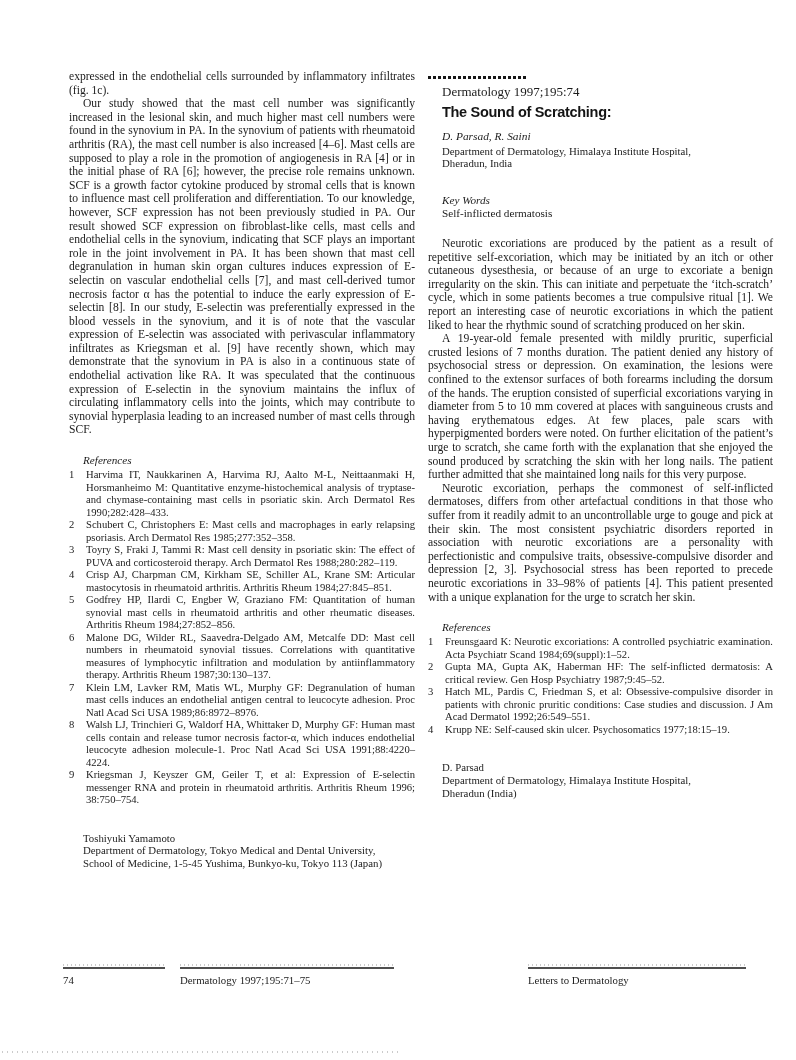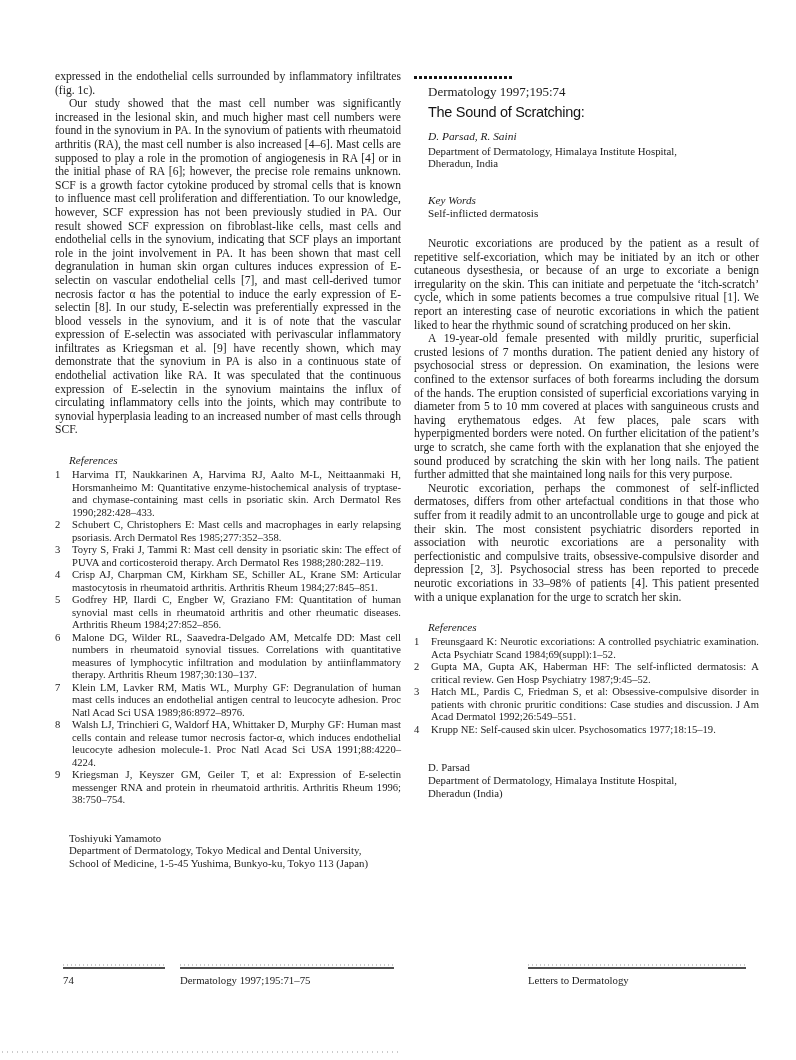--- a/index.html
+++ b/index.html
@@ -7,7 +7,7 @@
     position:relative; width:796px; height:1060px; background:#ffffff;
     font-family:"Liberation Serif", serif; color:#1b1b1b; overflow:hidden;
   }
-  .columns { position:absolute; left:55px; top:70px; width:704px; display:flex; gap:13px; }
+  .columns { position:absolute; left:69px; top:70px; width:704px; display:flex; gap:13px; }
   .col { box-sizing:border-box; }
   .col-left { width:346px; }
   .col-right { width:345px; padding-top:3px; }

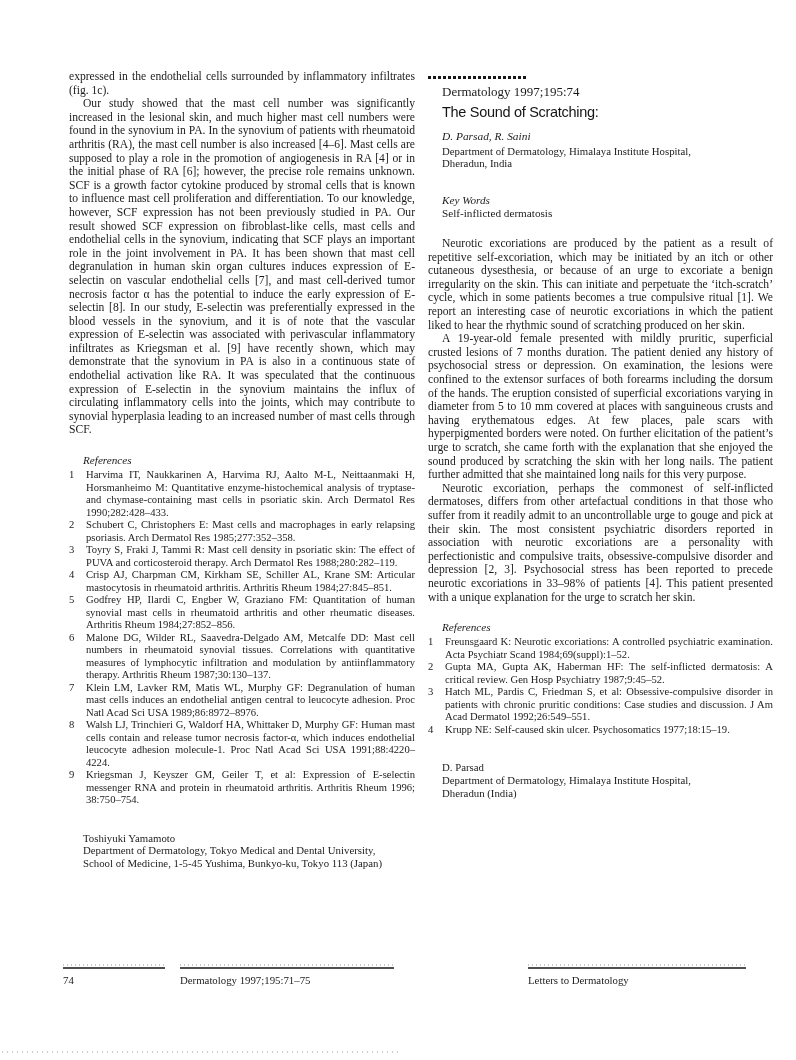--- a/index.html
+++ b/index.html
@@ -27,7 +27,7 @@
     background-image:repeating-linear-gradient(90deg,#161616 0 2.6px, transparent 2.6px 5px); }
   .citation { padding-left:14px; font-size:13px; line-height:12px; margin-bottom:5px; }
   h1.title { padding-left:14px; margin:0 0 8px 0; font-family:"Liberation Sans", sans-serif;
-    font-weight:normal; font-size:14.5px; line-height:18.5px; letter-spacing:-0.3px; color:#141414; }
+    font-weight:bold; font-size:14.5px; line-height:18.5px; letter-spacing:-0.3px; color:#141414; }
   .authors { padding-left:14px; font-style:italic; font-size:11.4px; line-height:13px; margin-bottom:2px; }
   .affiliation { padding-left:14px; font-size:10.8px; line-height:12.6px; }
   .keywords { margin-top:24px; padding-left:14px; font-size:11.2px; line-height:13.2px; margin-bottom:17px; }

